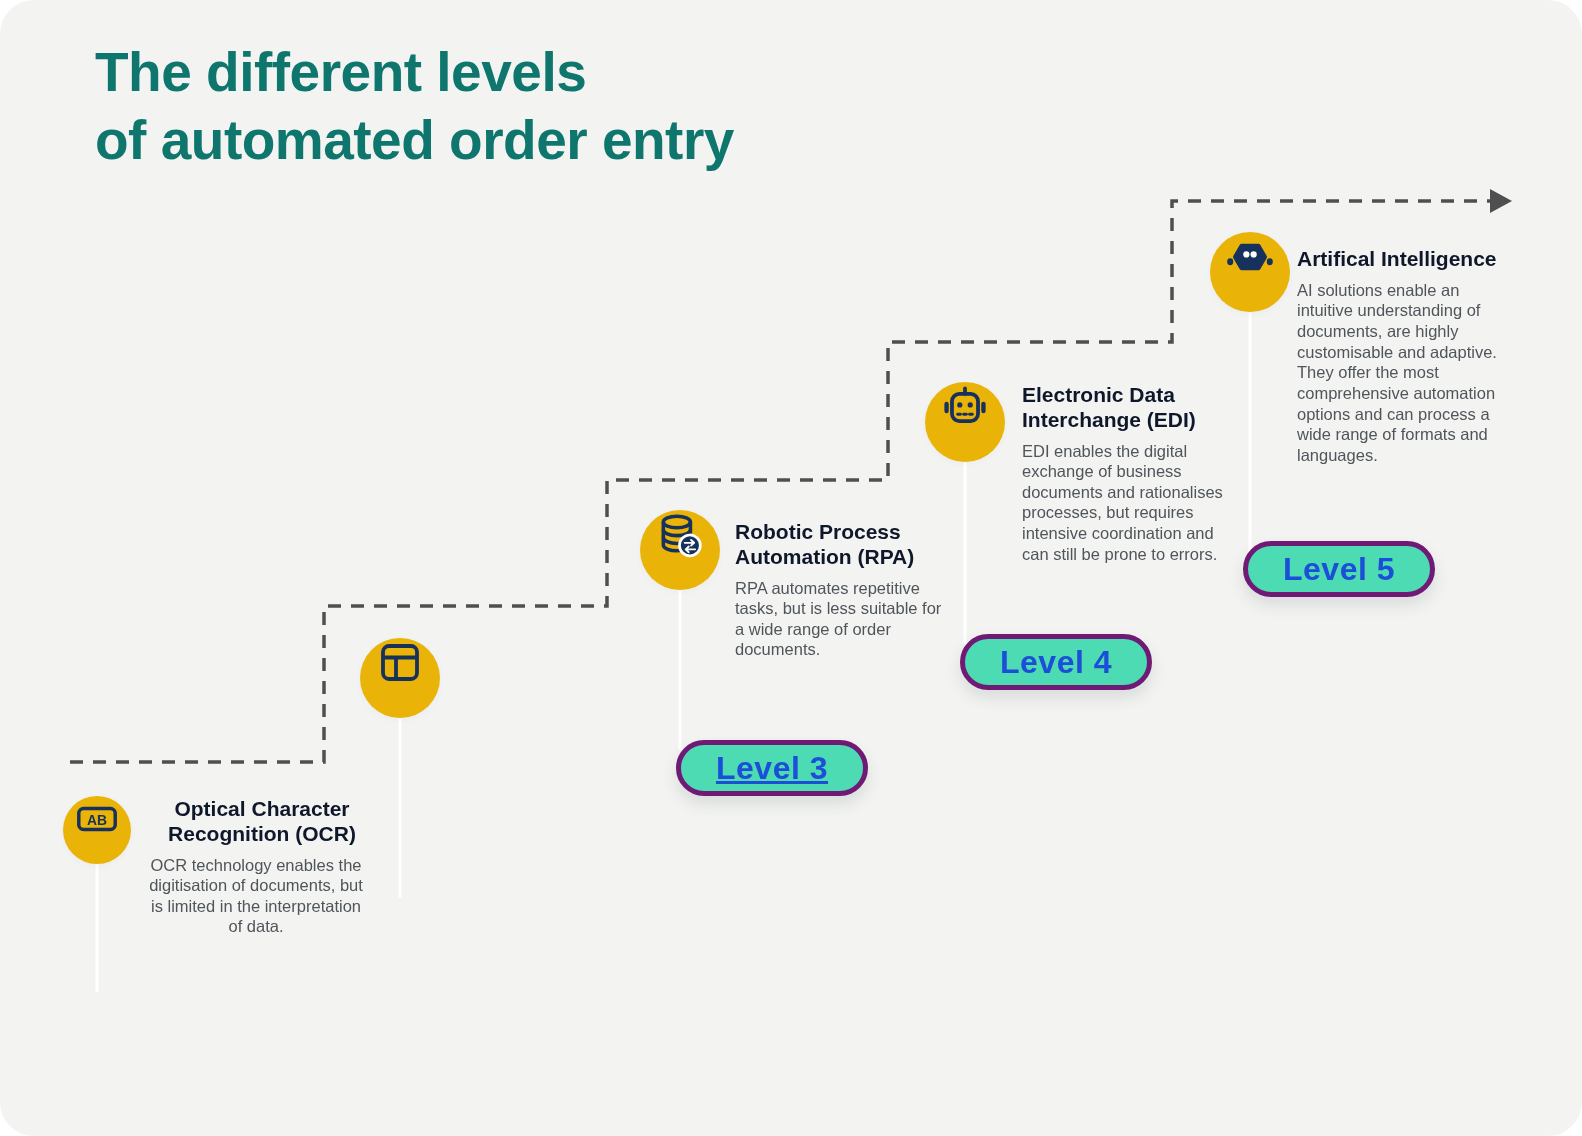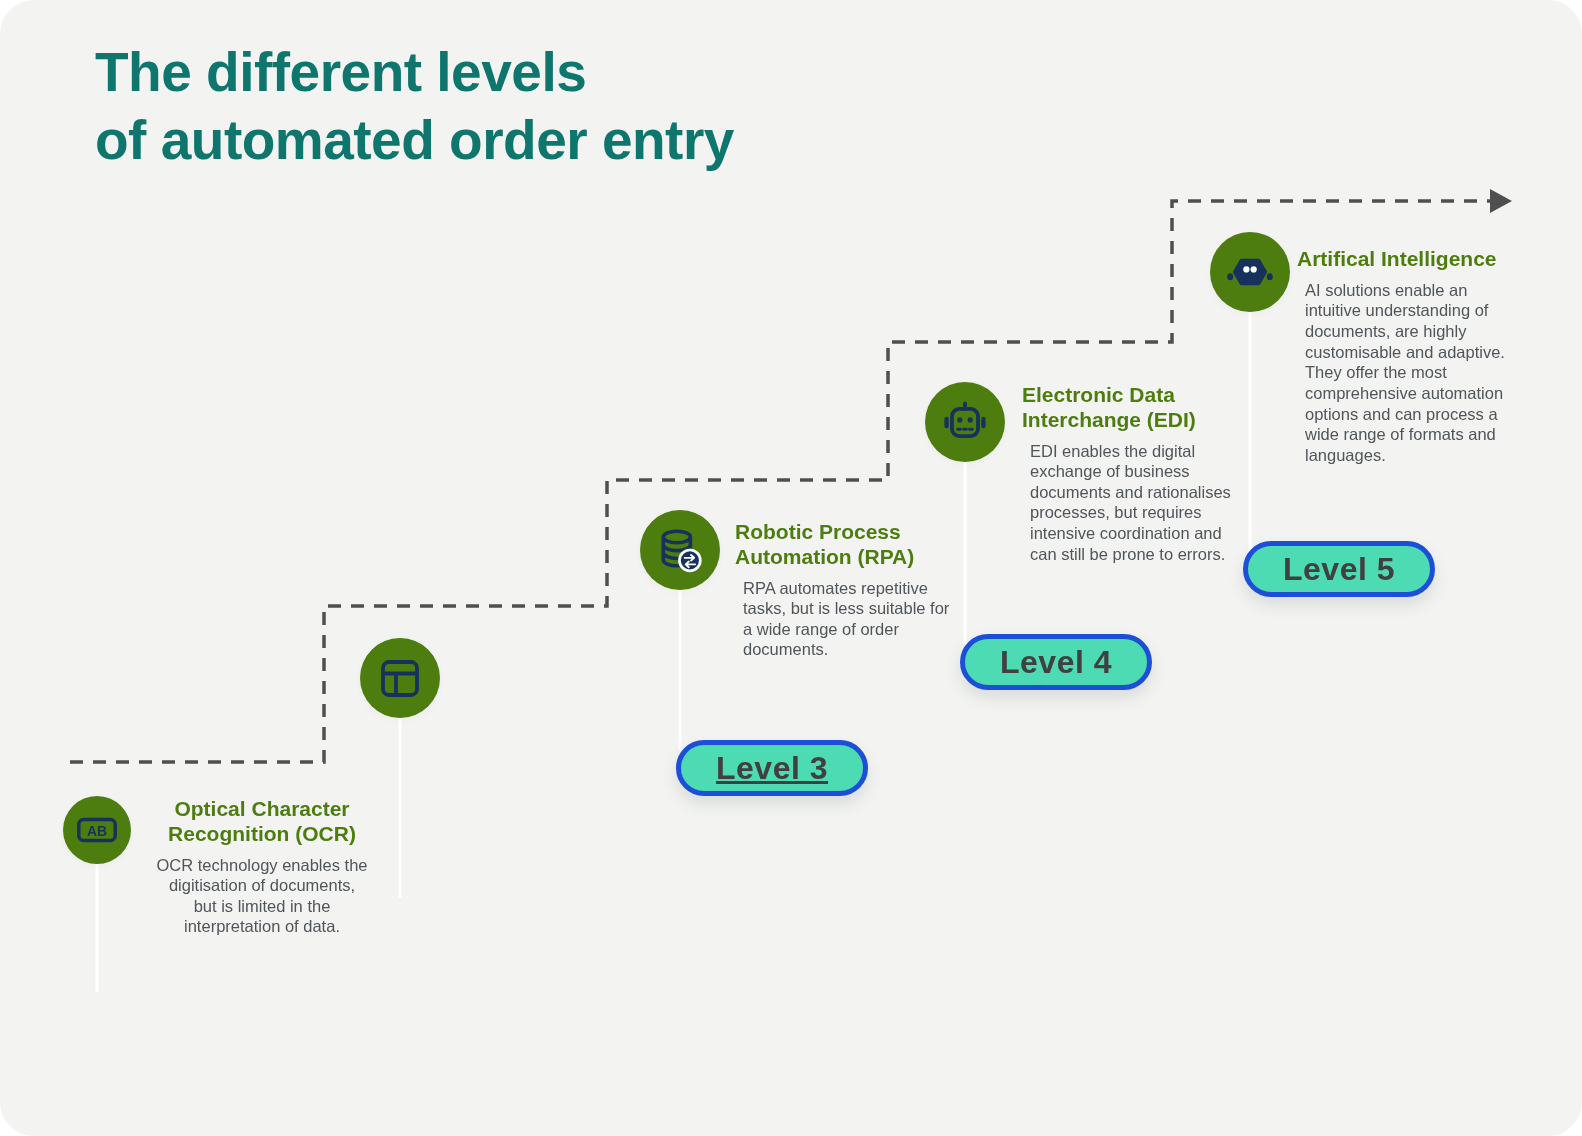--- a/index.html
+++ b/index.html
@@ -11,7 +11,7 @@
   .c-small{width:68px;height:68px;}
   .c-big{width:80px;height:80px;}
   .text-block{position:absolute;width:228px;}
-  .text-block h2{margin:0 0 8px 0;font-size:21px;line-height:1.18;font-weight:700;color:#4d7c0f;max-width:228px;}
+  .text-block h2{margin:0 0 8px 0;font-size:21px;line-height:1.18;font-weight:700;color:#0f172a;max-width:228px;}
   .text-block p{margin:8px;font-size:16.5px;line-height:1.25;color:#50555a;max-width:216px;}
   .pill{position:absolute;width:192px;height:56px;box-sizing:border-box;background:#4cdbb3;border:5px solid #1d4ed8;border-radius:32px;display:flex;align-items:center;justify-content:center;color:#404040;font-size:32px;font-weight:700;letter-spacing:0.5px;box-shadow:0 8px 16px rgba(30,50,60,0.12);}
   svg{display:block;}

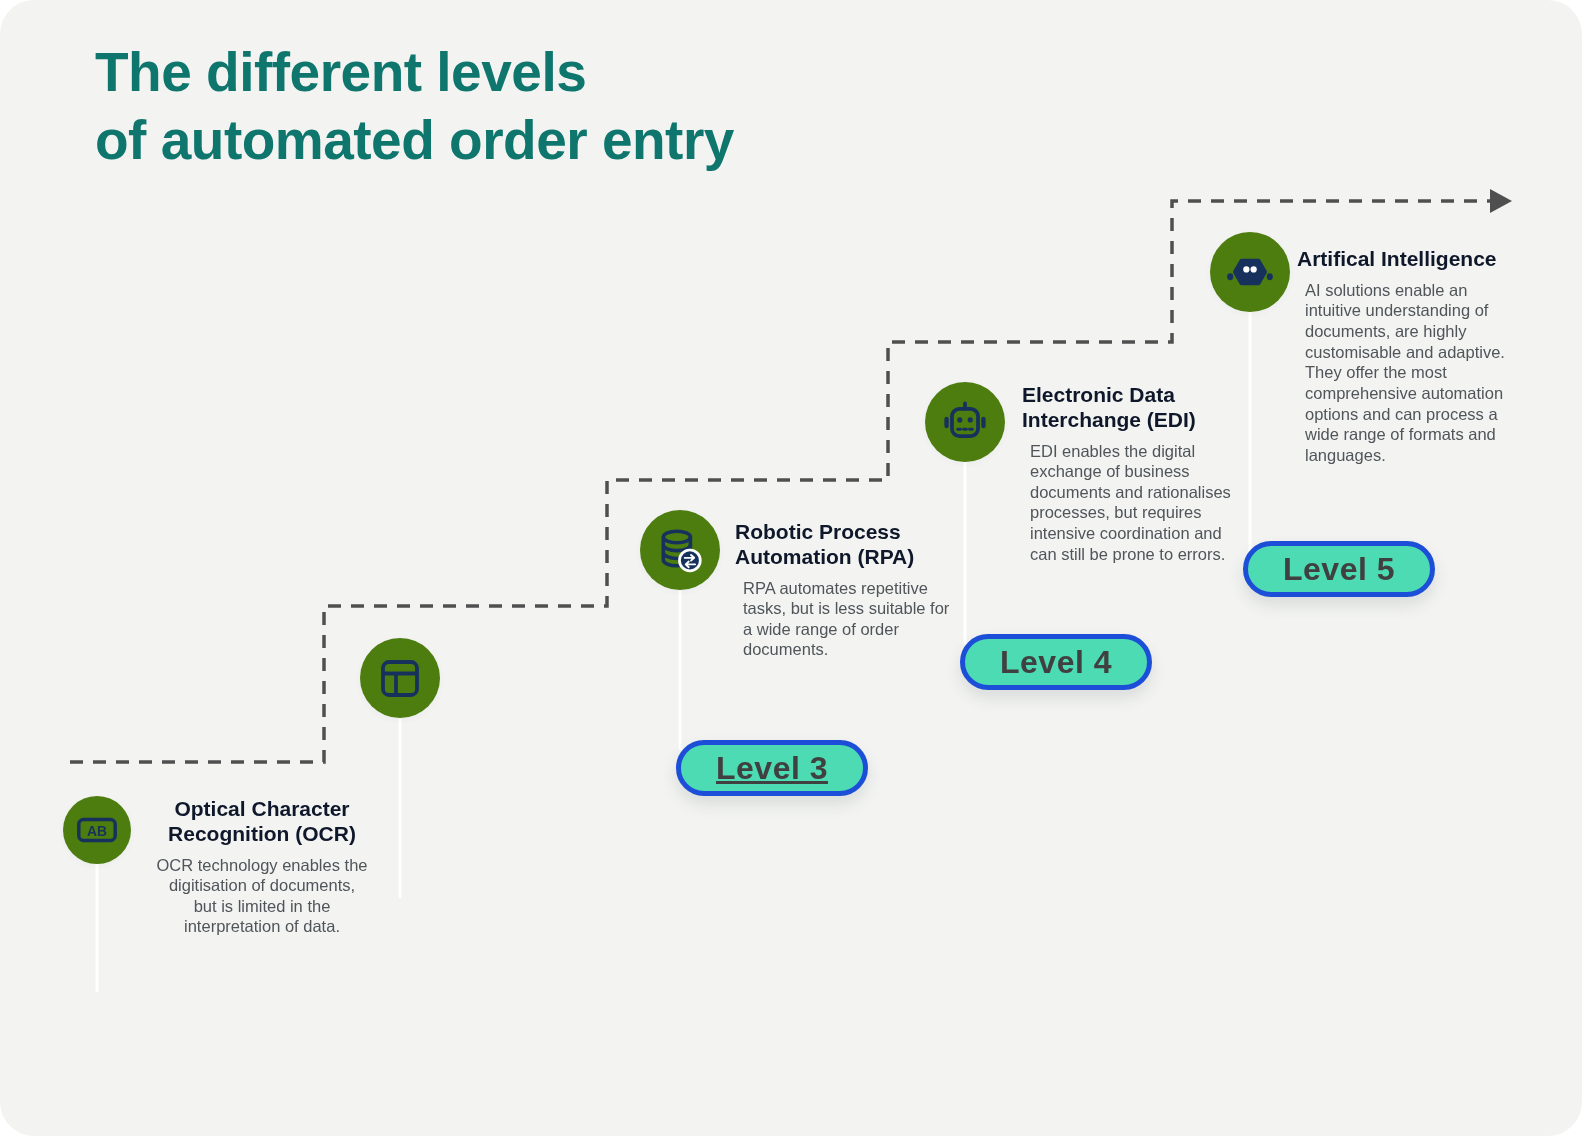--- a/index.html
+++ b/index.html
@@ -12,7 +12,7 @@
   .c-big{width:80px;height:80px;}
   .text-block{position:absolute;width:228px;}
   .text-block h2{margin:0 0 8px 0;font-size:21px;line-height:1.18;font-weight:700;color:#0f172a;max-width:228px;}
-  .text-block p{margin:8px;font-size:16.5px;line-height:1.25;color:#50555a;max-width:216px;}
+  .text-block p{margin:0;font-size:16.5px;line-height:1.25;color:#50555a;max-width:216px;}
   .pill{position:absolute;width:192px;height:56px;box-sizing:border-box;background:#4cdbb3;border:5px solid #1d4ed8;border-radius:32px;display:flex;align-items:center;justify-content:center;color:#404040;font-size:32px;font-weight:700;letter-spacing:0.5px;box-shadow:0 8px 16px rgba(30,50,60,0.12);}
   svg{display:block;}
 </style>

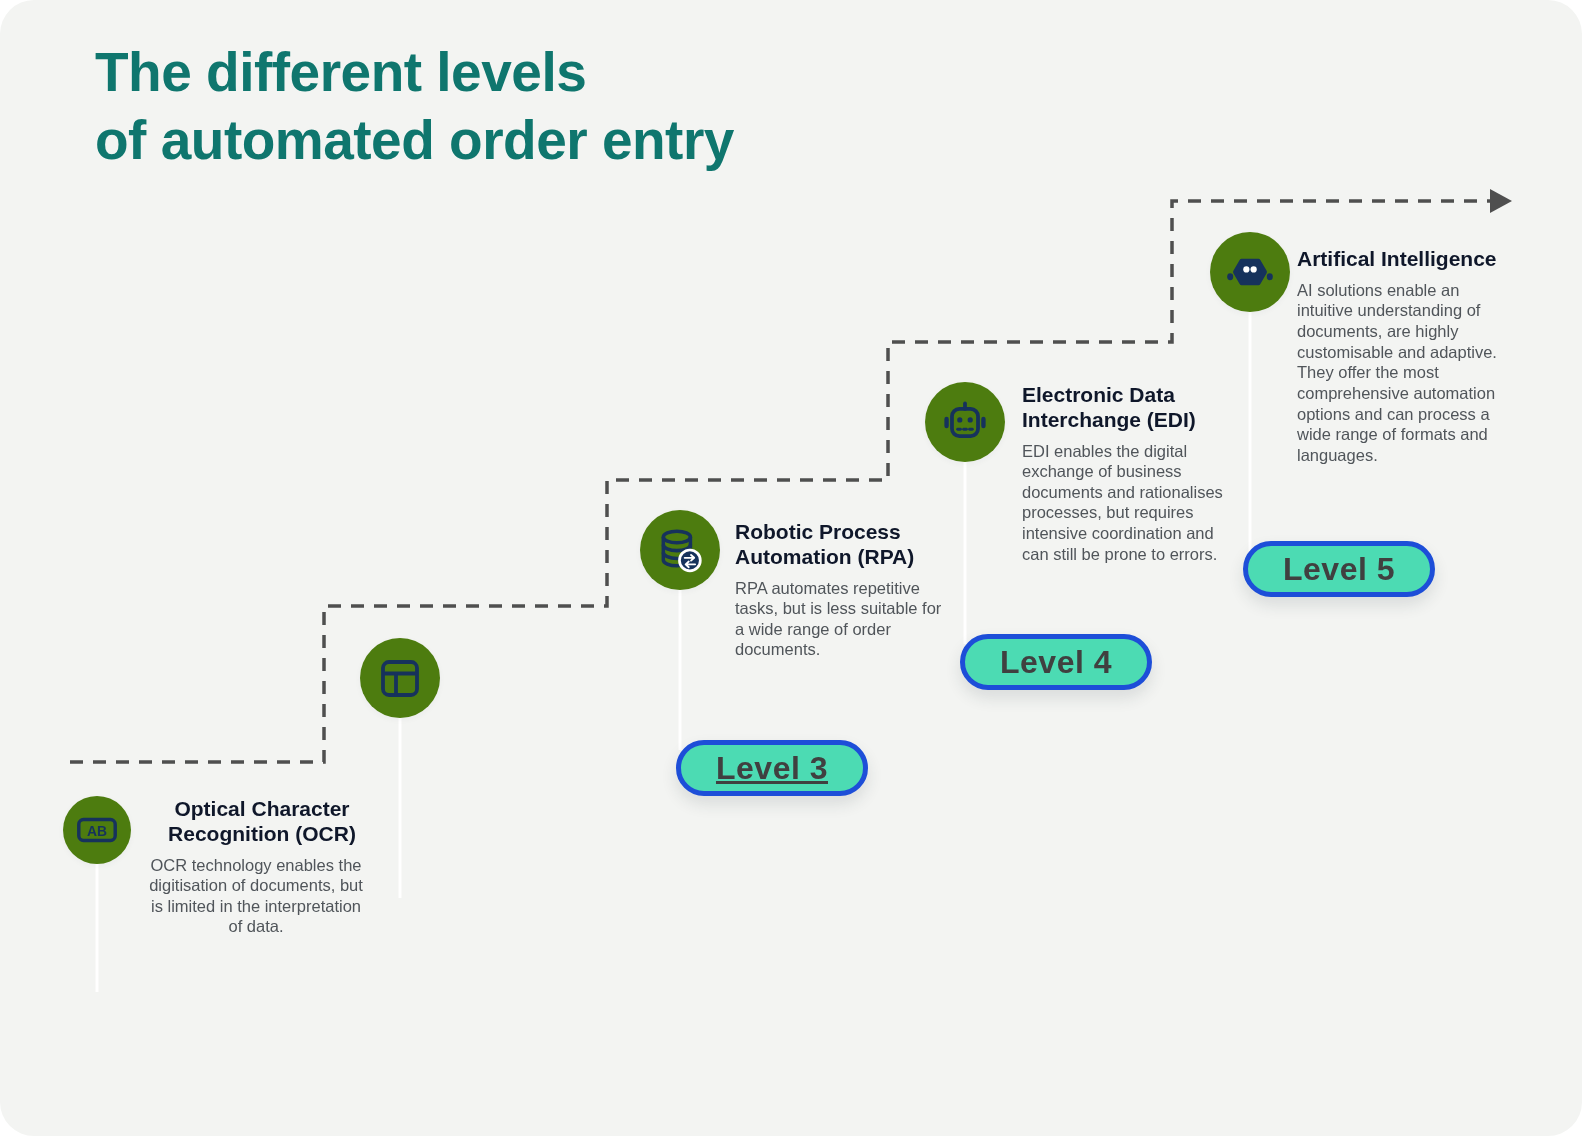--- a/index.html
+++ b/index.html
@@ -13,7 +13,7 @@
   .text-block{position:absolute;width:228px;}
   .text-block h2{margin:0 0 8px 0;font-size:21px;line-height:1.18;font-weight:700;color:#0f172a;max-width:228px;}
   .text-block p{margin:0;font-size:16.5px;line-height:1.25;color:#50555a;max-width:216px;}
-  .pill{position:absolute;width:192px;height:56px;box-sizing:border-box;background:#4cdbb3;border:5px solid #1d4ed8;border-radius:32px;display:flex;align-items:center;justify-content:center;color:#404040;font-size:32px;font-weight:700;letter-spacing:0.5px;box-shadow:0 8px 16px rgba(30,50,60,0.12);}
+  .pill{position:absolute;width:192px;height:56px;box-sizing:border-box;background:#4cdbb3;border:5px solid #701a75;border-radius:32px;display:flex;align-items:center;justify-content:center;color:#1d4ed8;font-size:32px;font-weight:700;letter-spacing:0.5px;box-shadow:0 8px 16px rgba(30,50,60,0.12);}
   svg{display:block;}
 </style>
 </head>

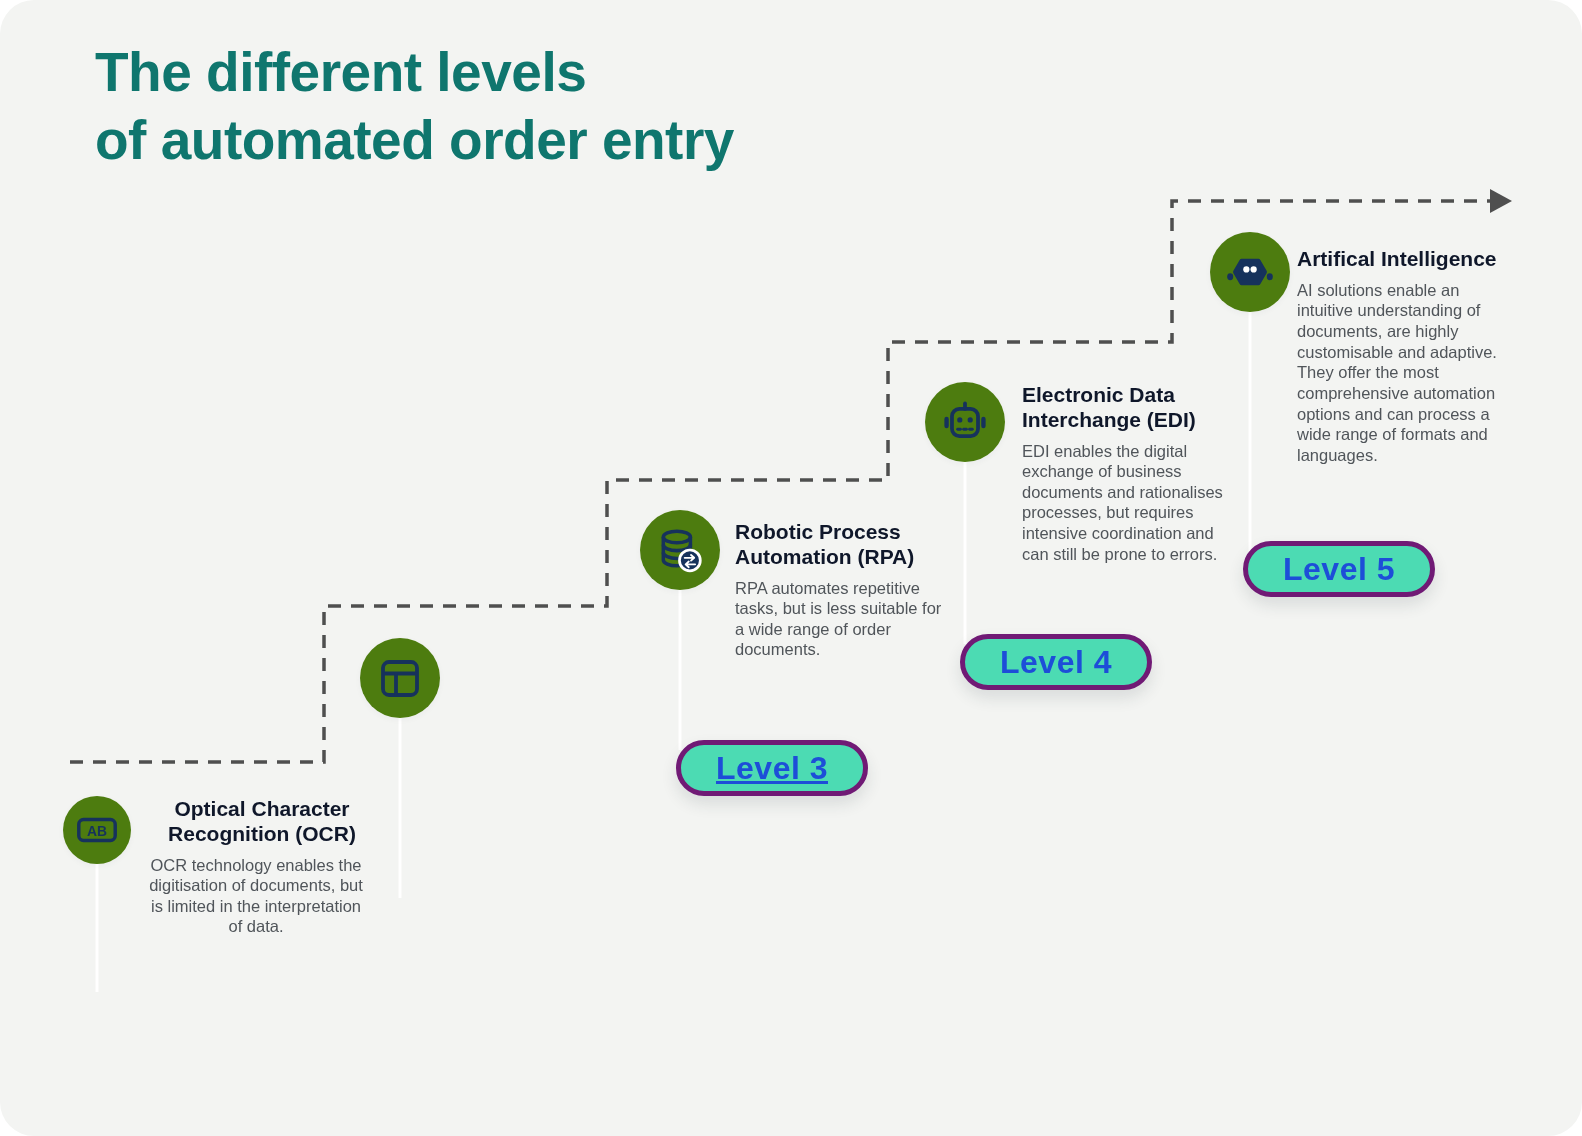--- a/index.html
+++ b/index.html
@@ -7,7 +7,7 @@
   .canvas{position:relative;width:1582px;height:1136px;background:#f3f4f2;border-radius:34px;overflow:hidden;}
   .stairs{position:absolute;left:0;top:0;width:1582px;height:1136px;pointer-events:none;}
   .title{position:absolute;left:95px;top:38px;margin:0;font-size:55px;line-height:1.24;font-weight:700;color:#0f766e;letter-spacing:-0.5px;}
-  .icon-circle{position:absolute;background:#4d7c0f;border-radius:50%;display:flex;align-items:center;justify-content:center;box-shadow:0 2px 6px rgba(30,45,70,0.04);}
+  .icon-circle{position:absolute;background:#eab308;border-radius:50%;display:flex;align-items:flex-start;justify-content:center;box-shadow:0 2px 6px rgba(30,45,70,0.04);}
   .c-small{width:68px;height:68px;}
   .c-big{width:80px;height:80px;}
   .text-block{position:absolute;width:228px;}

